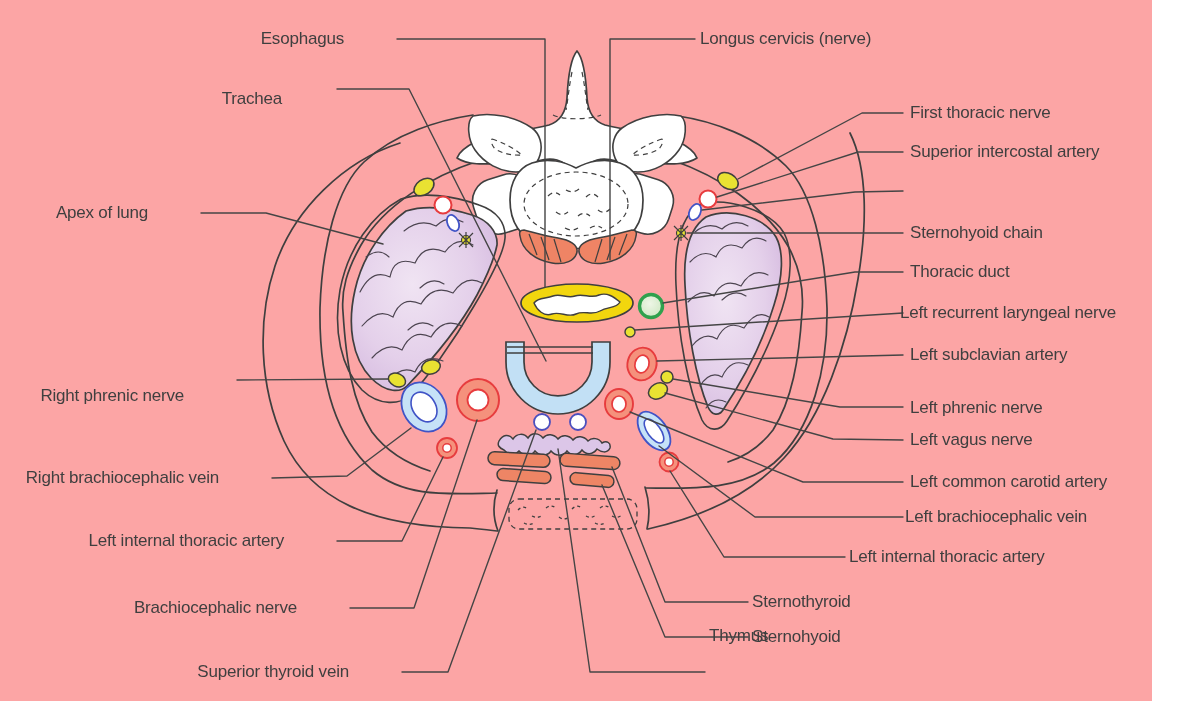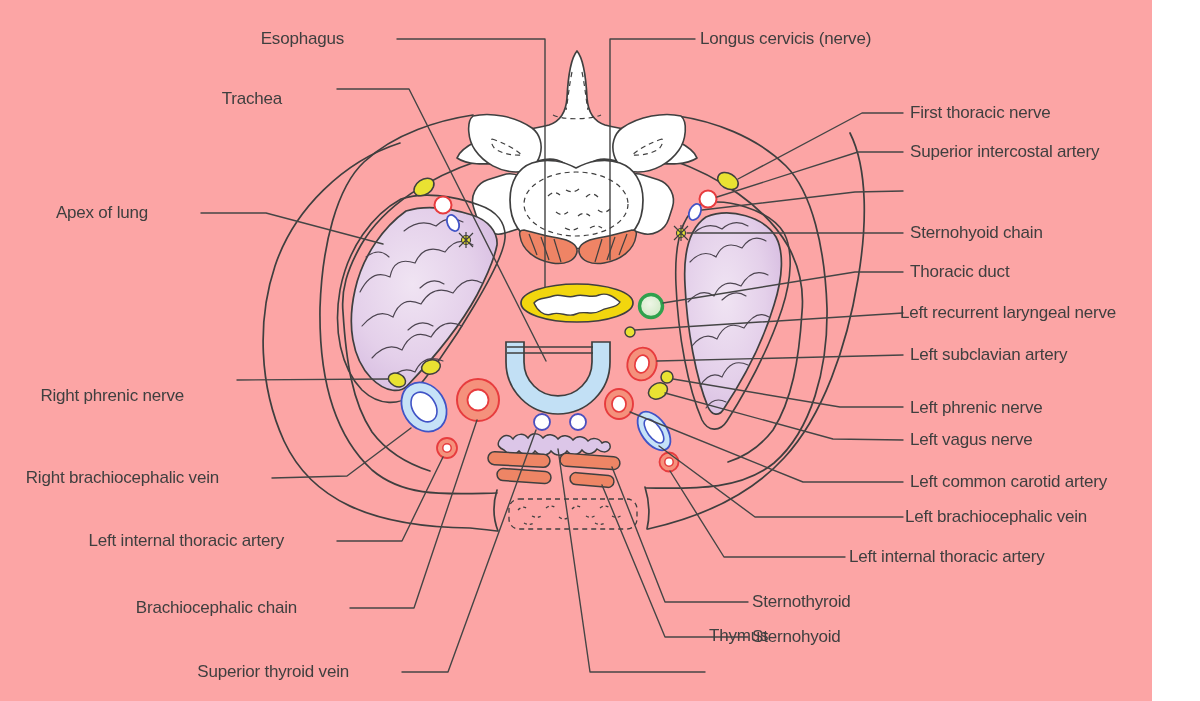--- a/index.html
+++ b/index.html
@@ -279,7 +279,7 @@
   <div class="lbl left-col" style="right:968px;top:396px">Right phrenic nerve</div>
   <div class="lbl left-col" style="right:933px;top:478px">Right brachiocephalic vein</div>
   <div class="lbl left-col" style="right:868px;top:541px">Left internal thoracic artery</div>
-  <div class="lbl left-col" style="right:855px;top:608px">Brachiocephalic chain</div>
+  <div class="lbl left-col" style="right:855px;top:608px">Brachiocephalic nerve</div>
   <div class="lbl left-col" style="right:803px;top:672px">Superior thyroid vein</div>
 
   <div class="lbl right-col" style="left:700px;top:39px">Longus cervicis (nerve)</div>

